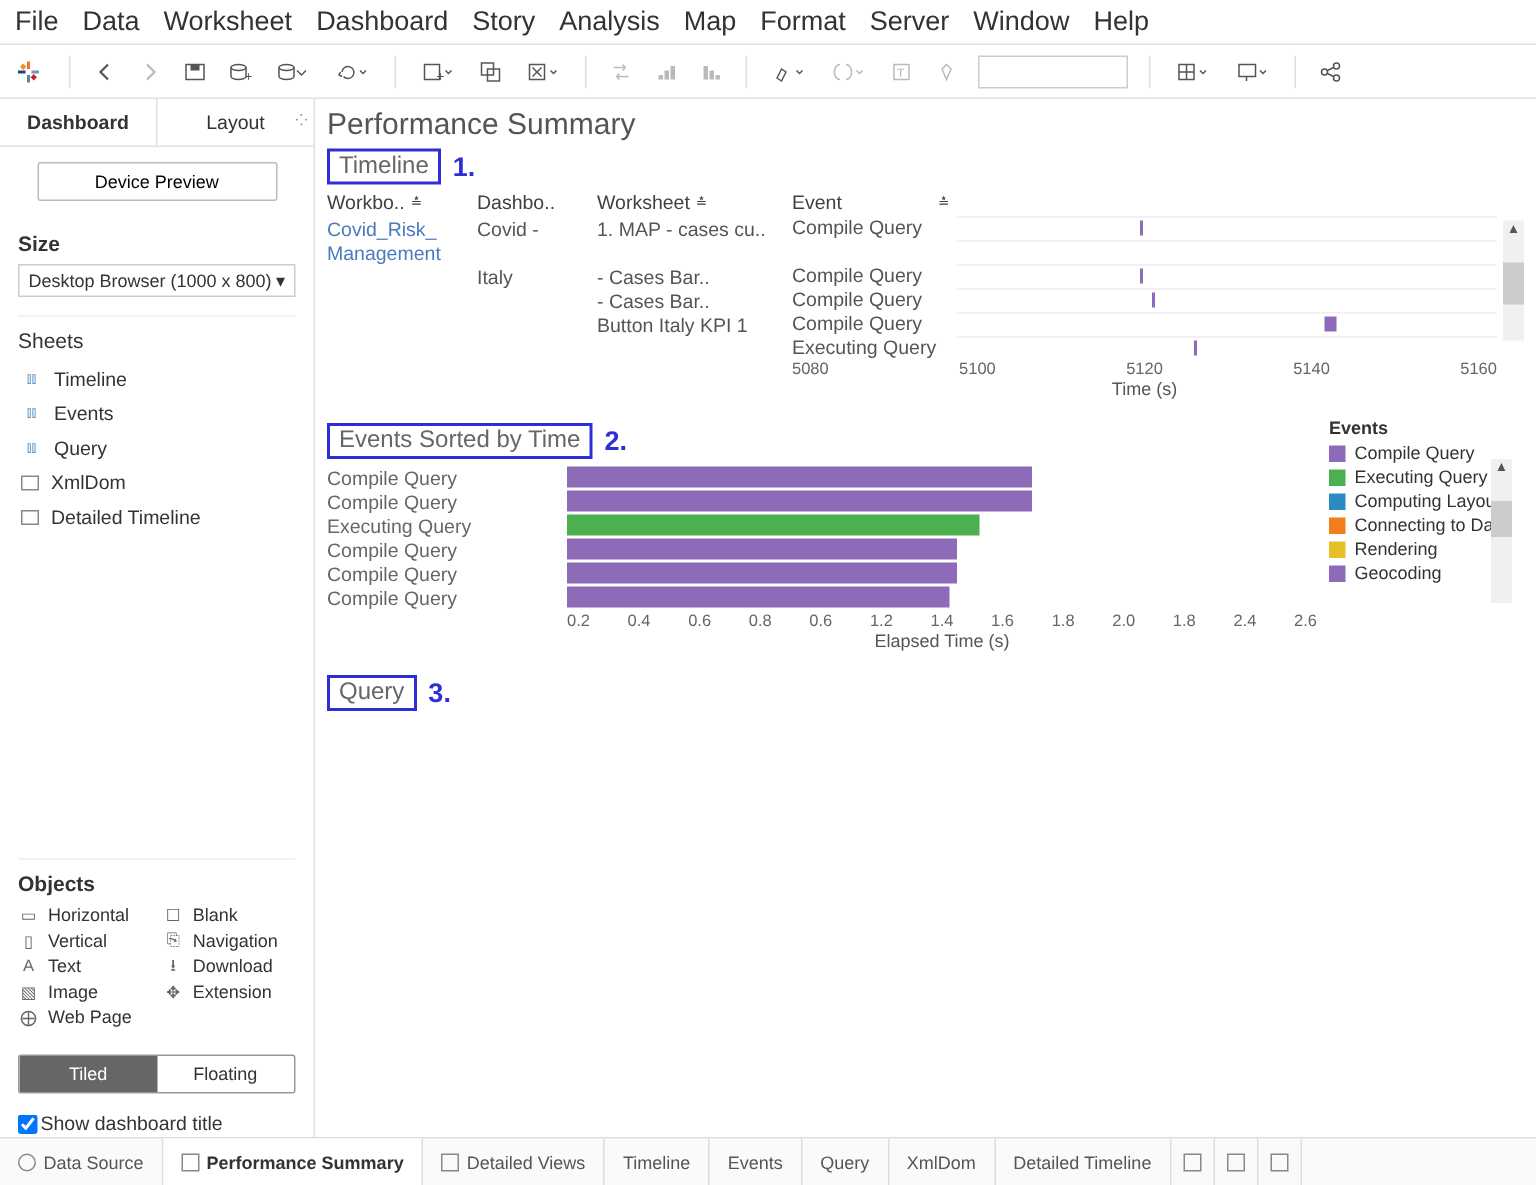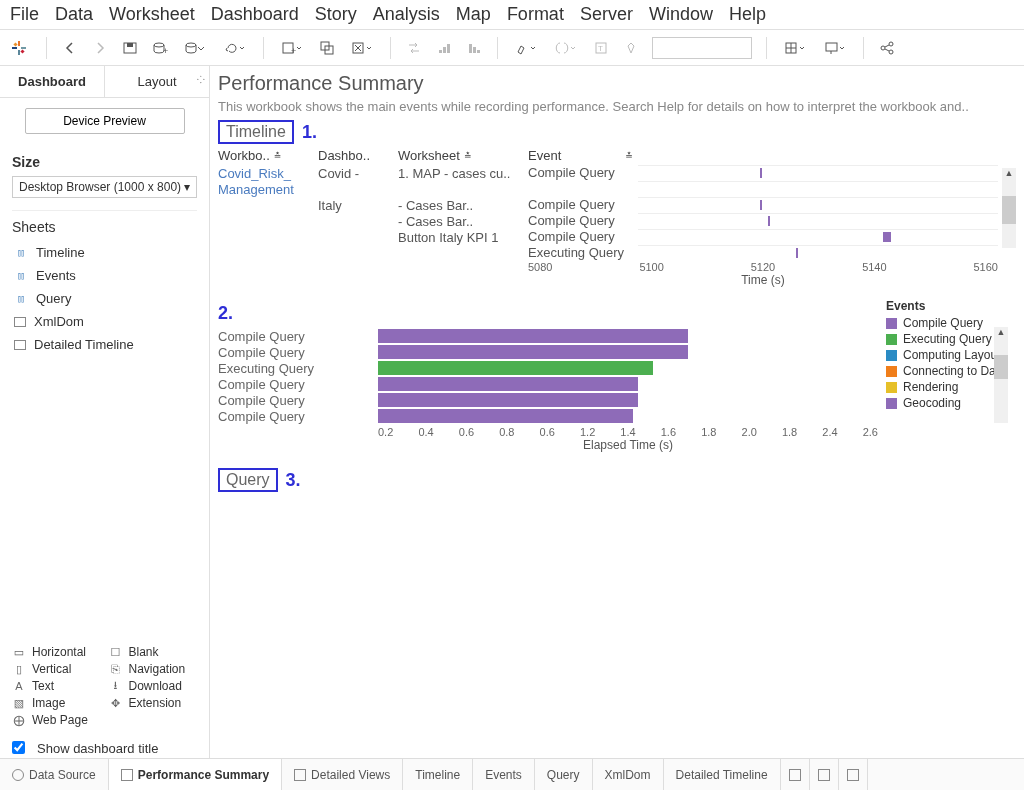--- a/index.html
+++ b/index.html
@@ -720,7 +720,6 @@
 
   <div class="content">
     <div class="page-title">Performance Summary</div>
-    <div class="page-desc">This workbook shows the main events while recording performance. Search Help for details on how to interpret the workbook and..</div>
 
     <div class="section-header">
       <span class="boxed">Timeline</span>

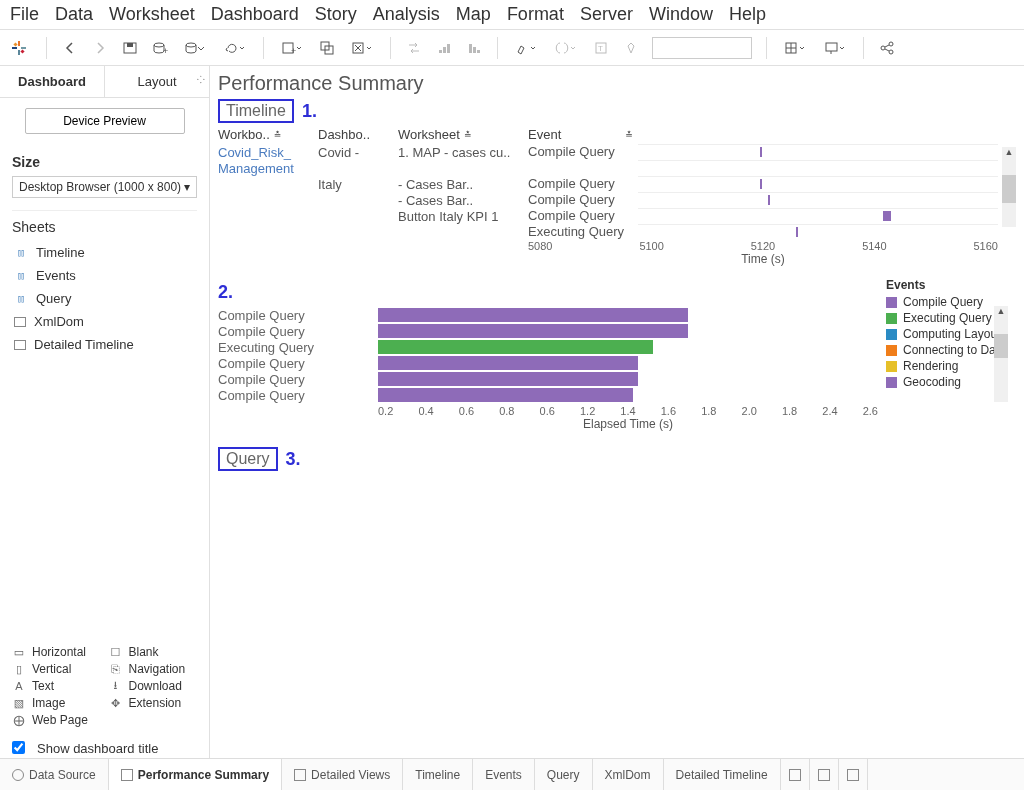--- a/index.html
+++ b/index.html
@@ -826,6 +826,7 @@
     <div style="display:flex;gap:4px;margin-top:12px;position:relative">
       <div style="flex:1">
         <div class="section-header">
+          <span class="boxed">Events Sorted by Time</span>
           <span class="num">2.</span>
         </div>
         <div class="events-bars" id="ev-bars">

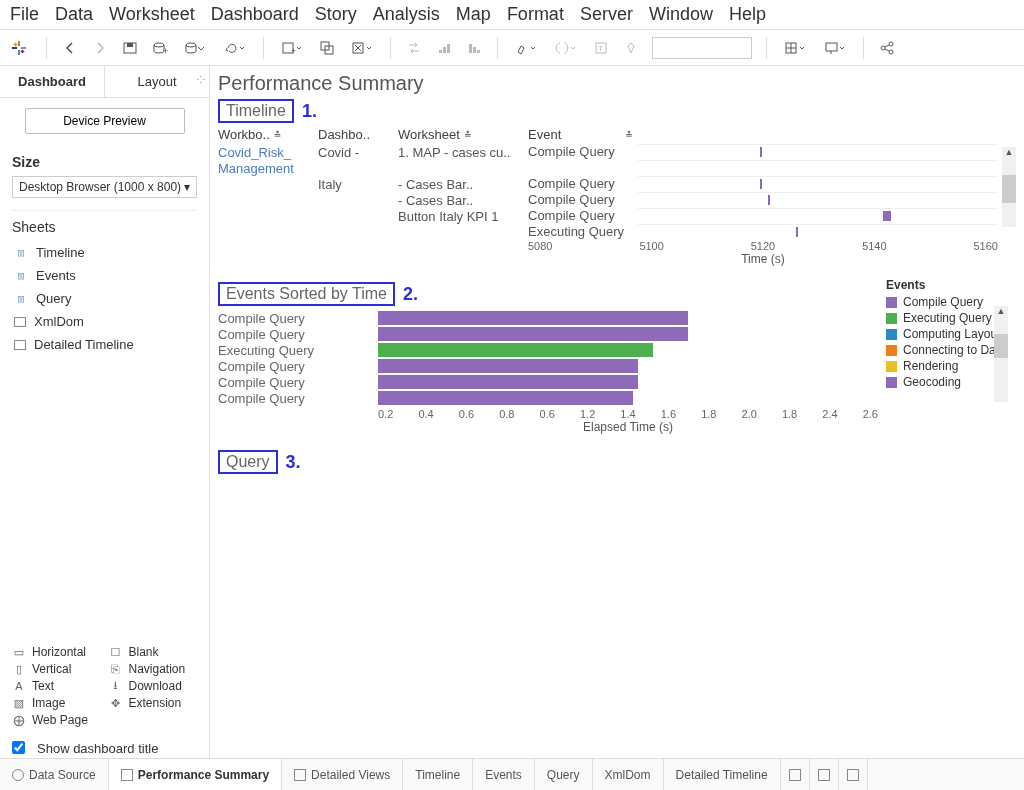--- a/index.html
+++ b/index.html
@@ -673,6 +673,7 @@
     </div>
     <div style="flex:1"></div>
     <div class="lp-objects">
+      <div class="lp-objects-title">Objects</div>
       <div class="objects-grid">
         <div class="obj-item">
             <span class="oi">▭</span>

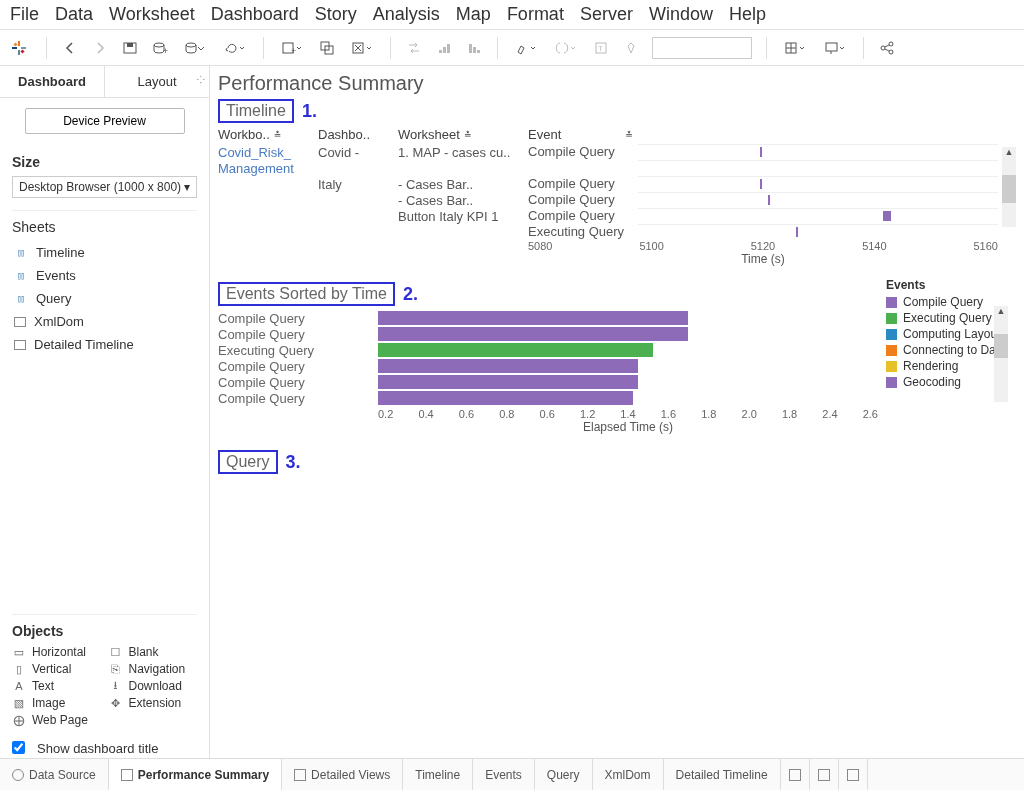--- a/index.html
+++ b/index.html
@@ -713,6 +713,10 @@
           </div>
       </div>
     </div>
+    <div class="tiled-floating">
+      <div class="tf-btn active">Tiled</div>
+      <div class="tf-btn">Floating</div>
+    </div>
     <label class="show-title">
       <input type="checkbox" checked="" style="">
       <span>Show dashboard title</span>

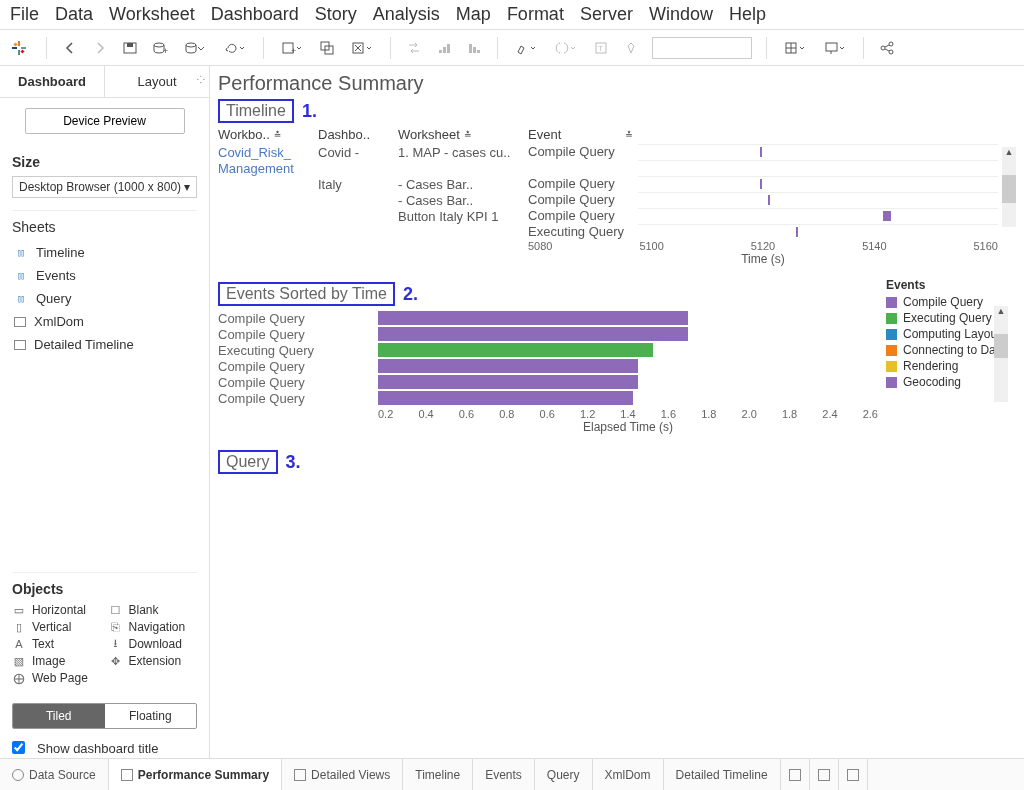--- a/index.html
+++ b/index.html
@@ -200,8 +200,8 @@
 
   .show-title {
     display: flex;
-    align-items: flex-start;
-    gap: 12px;
+    align-items: flex-end;
+    gap: 2px;
     padding: 4px 12px 10px;
     font-size: 13px;
   }

